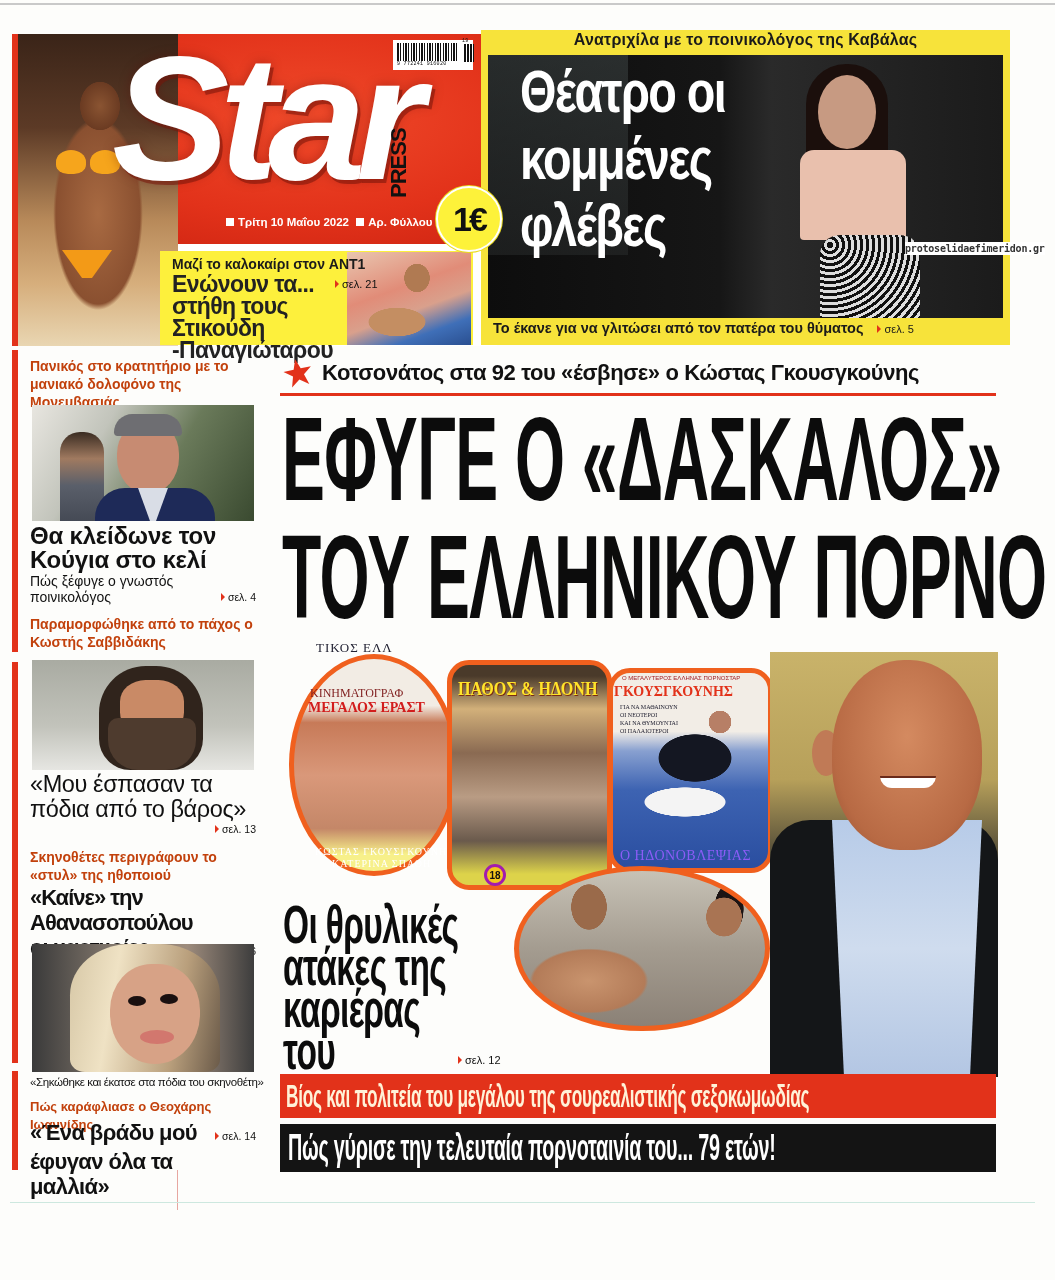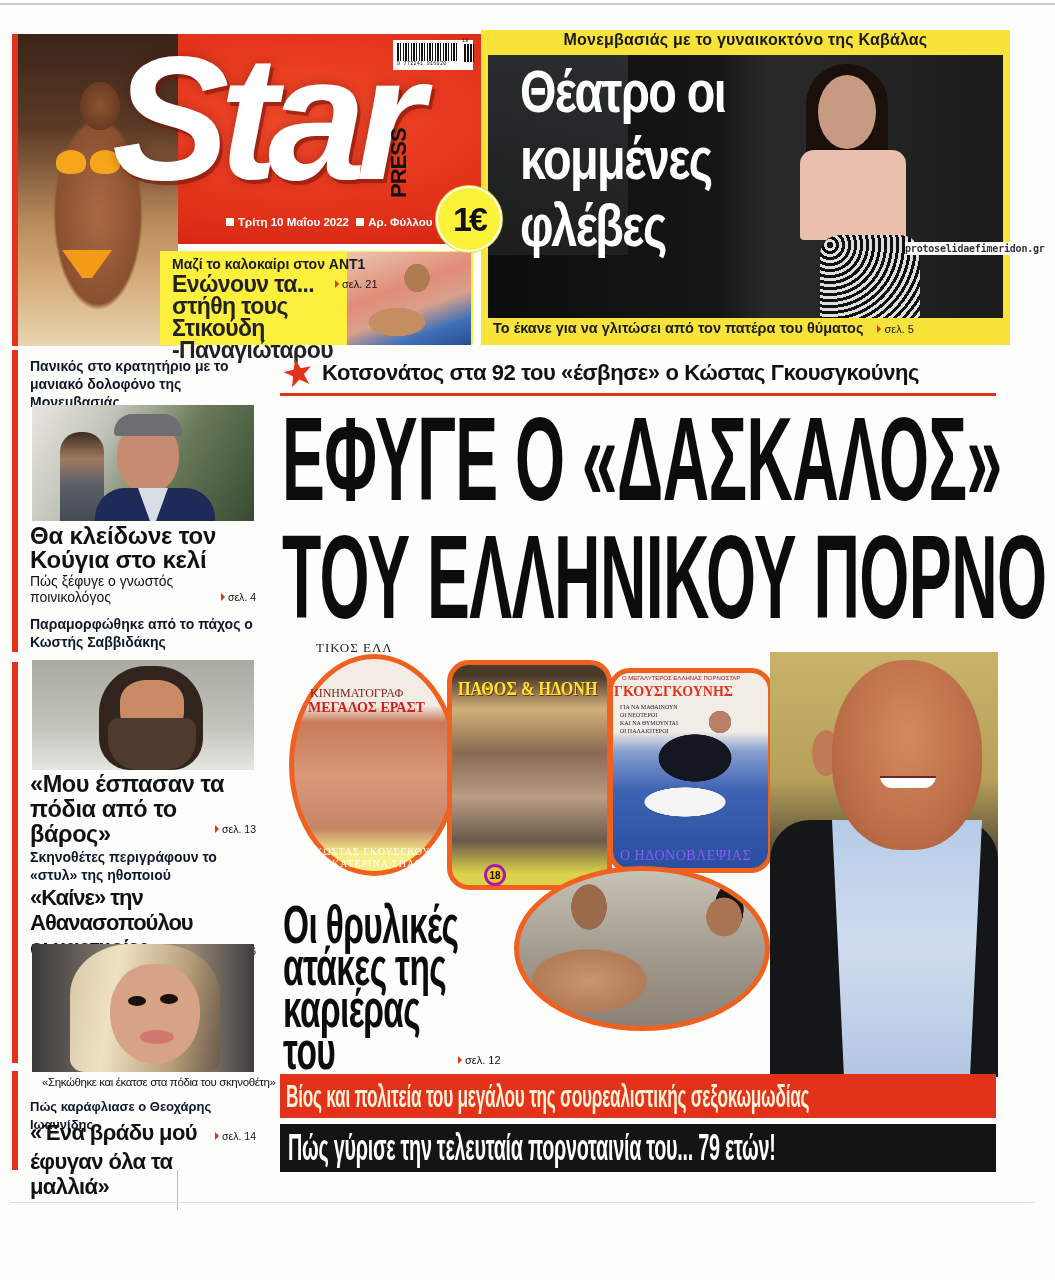--- a/index.html
+++ b/index.html
@@ -234,7 +234,7 @@
 <div class="abs ant1-page"><span class="tri"></span><span>σελ. 21</span></div>
 
 <div class="abs tr-box"></div>
-<div class="abs tr-kicker">Μονεμβασιάς με το γυναικοκτόνο της Καβάλας</div>
+<div class="abs tr-kicker">Ανατριχίλα με το ποινικολόγος της Καβάλας</div>
 <div class="abs tr-photo"></div>
 <div class="abs tr-photo-wall"></div>
 <div class="abs tr-woman-hair"></div>

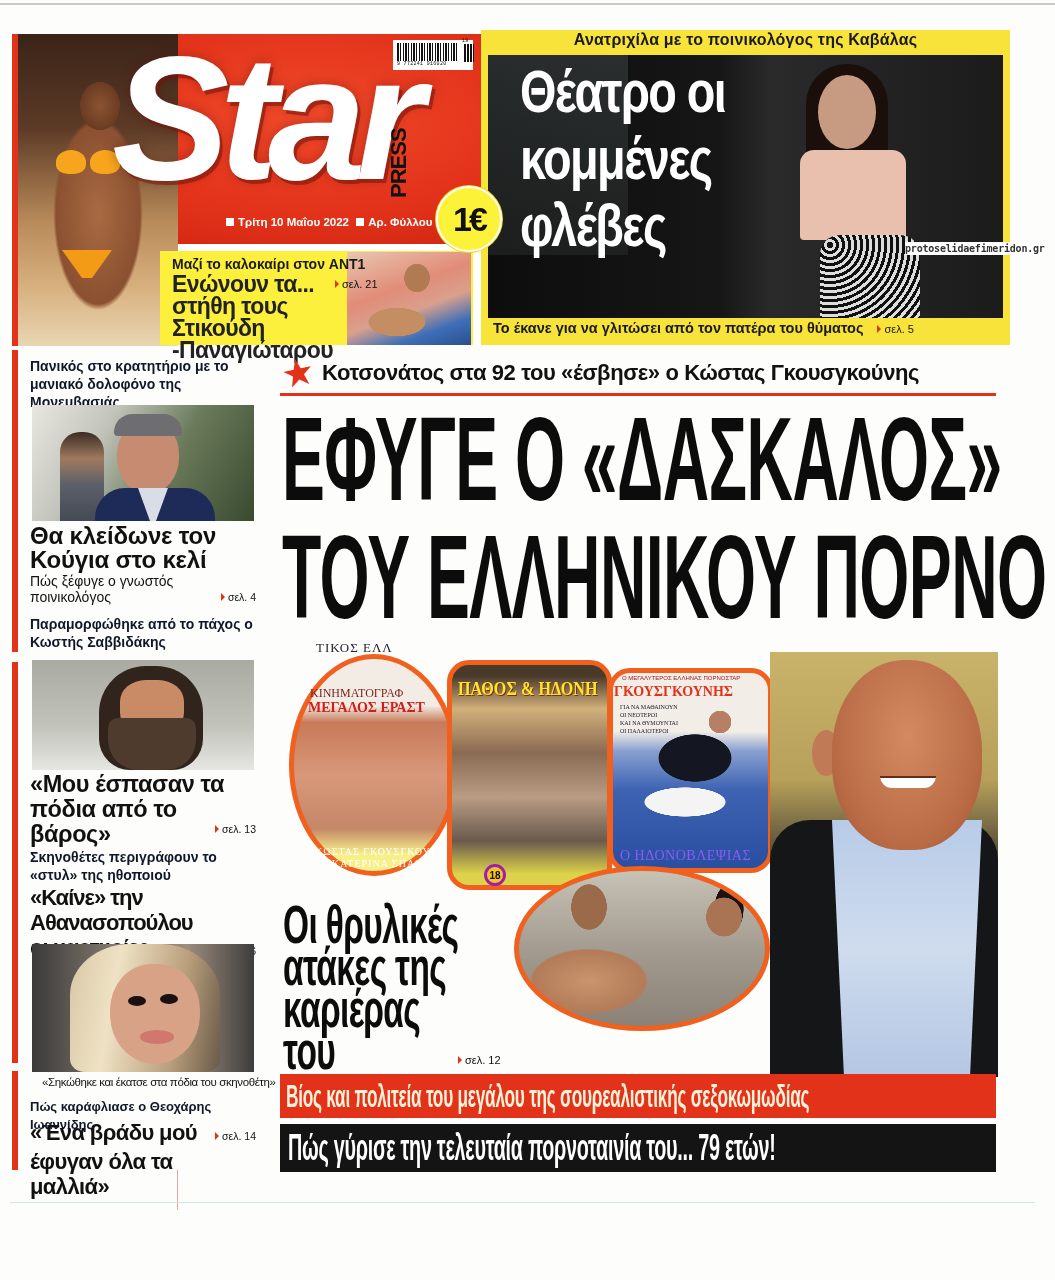--- a/index.html
+++ b/index.html
@@ -88,7 +88,7 @@
   .left-gap2 { left: 12px; top: 1063px; width: 6px; height: 8px; background: #fdfdfb; }
 
   .lc { width: 226px; left: 30px; }
-  .red-kicker { color: #0f172a; font-weight: 700; font-size: 14px; line-height: 18px; }
+  .red-kicker { color: #c2410c; font-weight: 700; font-size: 14px; line-height: 18px; }
   .lc-pg { font-size: 10.5px; color: #111; text-align: right; }
 
   .k1 { top: 357px; }

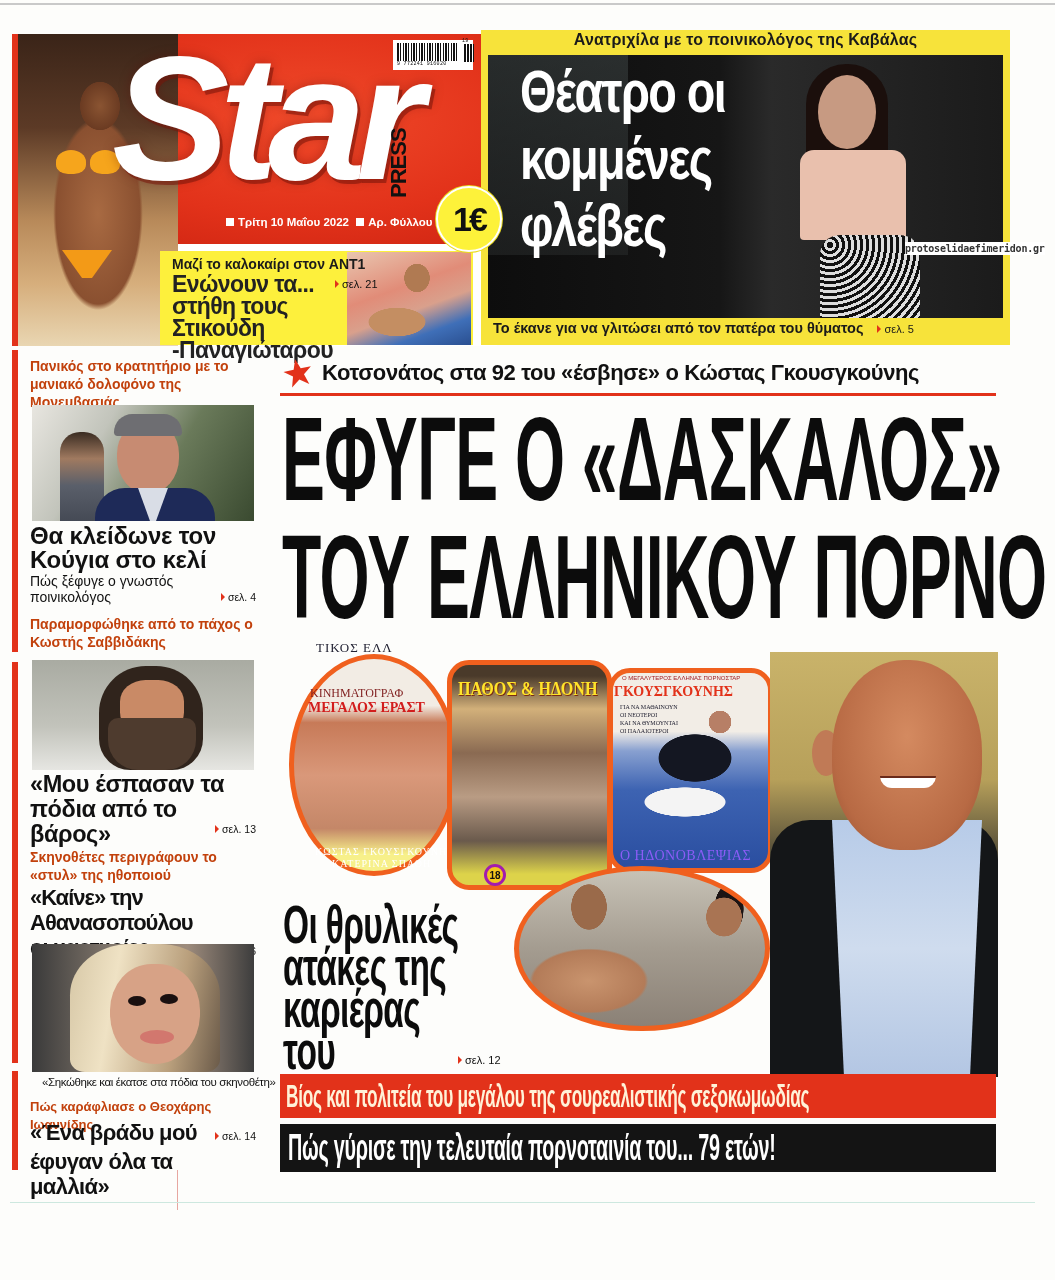--- a/index.html
+++ b/index.html
@@ -108,7 +108,7 @@
   .p2-head { left: 99px; top: 666px; width: 104px; height: 104px; border-radius: 45% 45% 30% 30%; background: #30241c; }
   .p2-face { left: 120px; top: 680px; width: 64px; height: 54px; border-radius: 40%; background: #c98a66; }
   .p2-beard { left: 108px; top: 718px; width: 88px; height: 52px; border-radius: 10px 10px 30px 30px; background: #4e3b2e; }
-  .h2 { top: 772px; font-size: 23.5px; font-weight: 700; line-height: 25px; letter-spacing: -0.4px; }
+  .h2 { top: 772px; font-size: 23.5px; font-weight: 400; line-height: 25px; letter-spacing: -0.4px; }
   .pg2 { top: 823px; }
   .k3 { top: 848px; }
   .h3 { top: 885px; font-size: 22px; font-weight: 900; line-height: 25px; letter-spacing: -1px; }

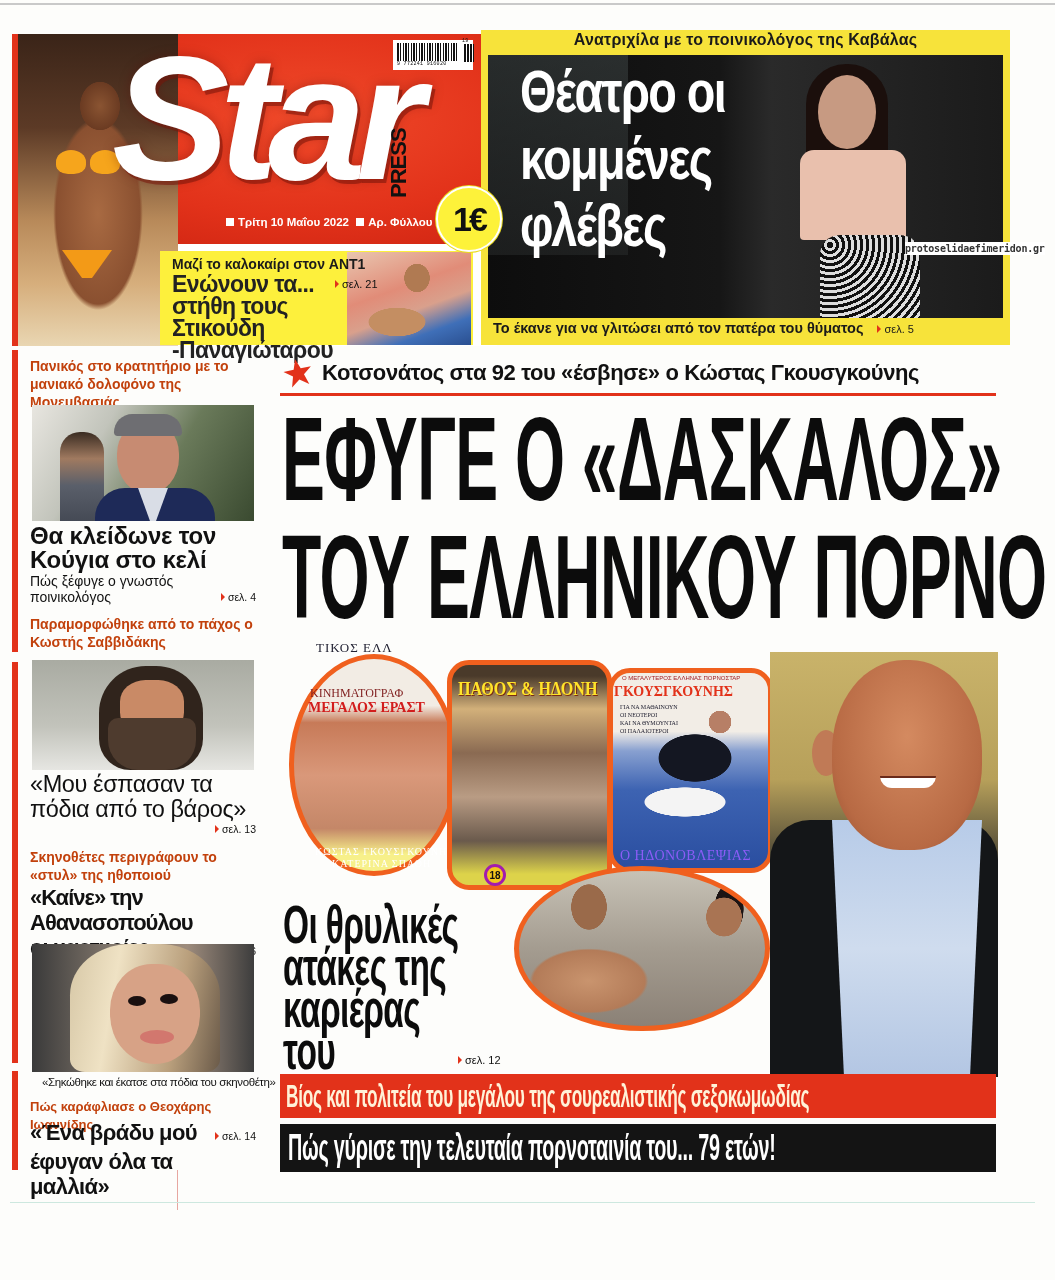--- a/index.html
+++ b/index.html
@@ -120,7 +120,7 @@
   .p3-eye-l { left: 128px; top: 996px; width: 18px; height: 10px; border-radius: 50%; background: #1a1010; }
   .p3-eye-r { left: 160px; top: 994px; width: 18px; height: 10px; border-radius: 50%; background: #1a1010; }
   .p3-lips { left: 140px; top: 1030px; width: 34px; height: 14px; border-radius: 50%; background: #d2776e; }
-  .c3 { top: 1076px; font-size: 11.5px; letter-spacing: -0.4px; white-space: nowrap; margin-left: 12px; }
+  .c3 { top: 1076px; font-size: 11.5px; letter-spacing: -0.4px; white-space: nowrap; }
   .k4 { top: 1098px; font-size: 13px; }
   .h4 { top: 1120px; font-size: 22px; font-weight: 900; line-height: 25px; letter-spacing: -0.6px; }
   .h4 .pg { font-size: 10.5px; font-weight: 400; letter-spacing: 0; }

